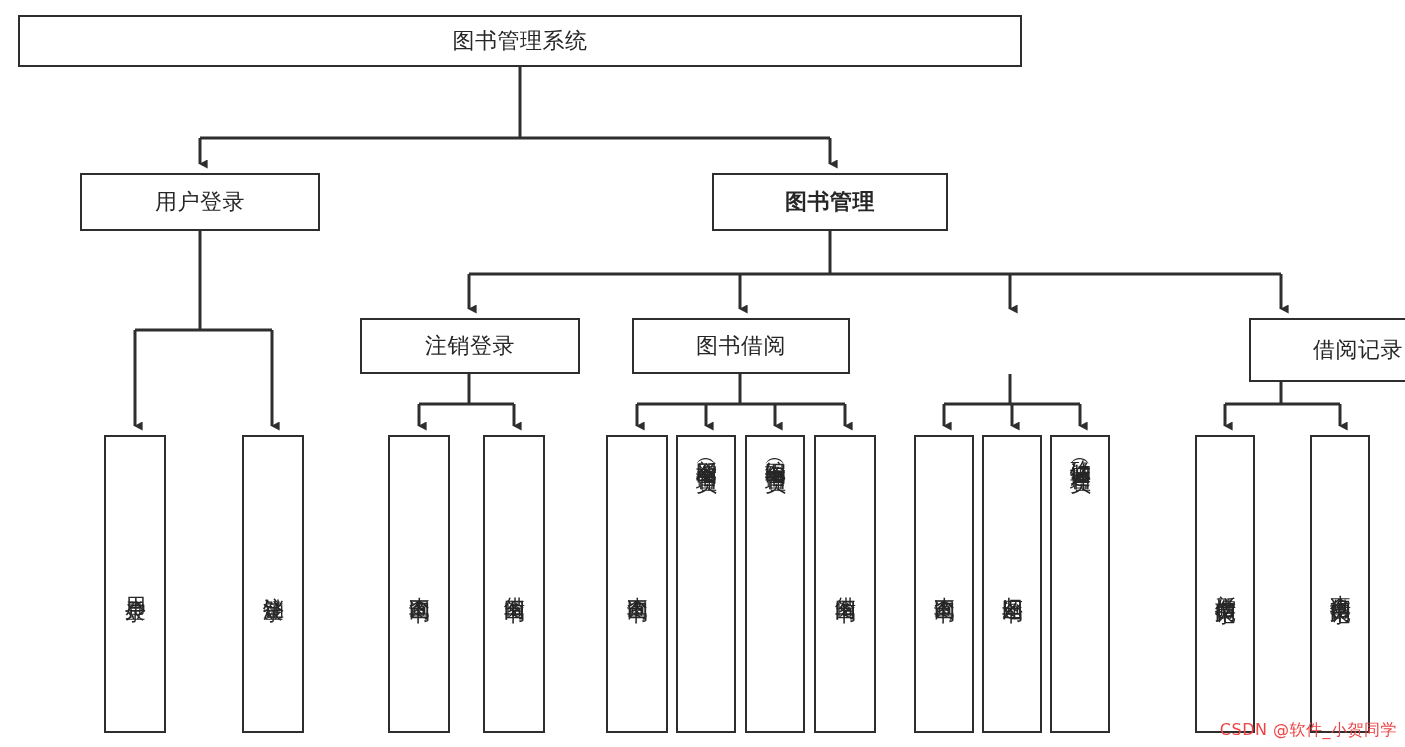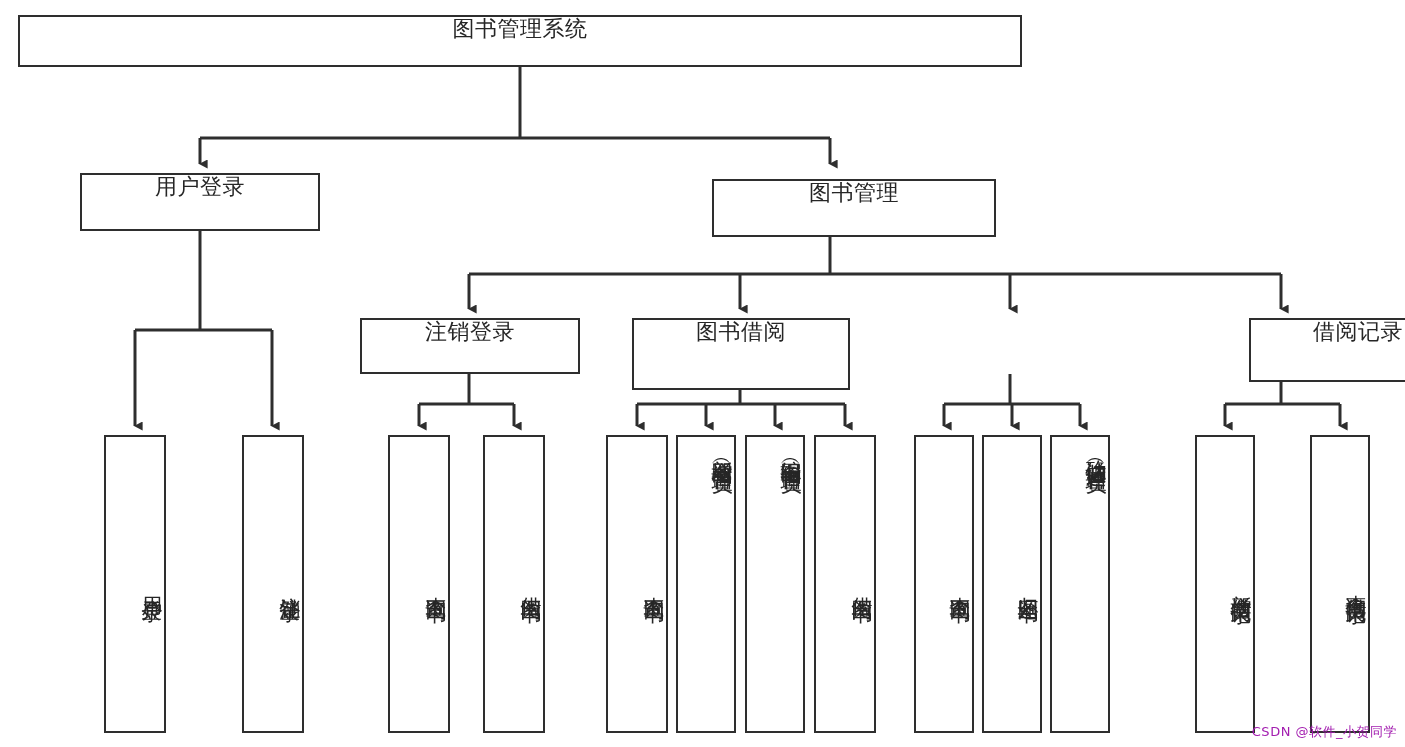--- a/index.html
+++ b/index.html
@@ -32,6 +32,7 @@
     border: 2px solid #2e2e2e;
     background: #ffffff;
     display: flex;
+    align-items: center;
     justify-content: center;
     color: #262626;
   }

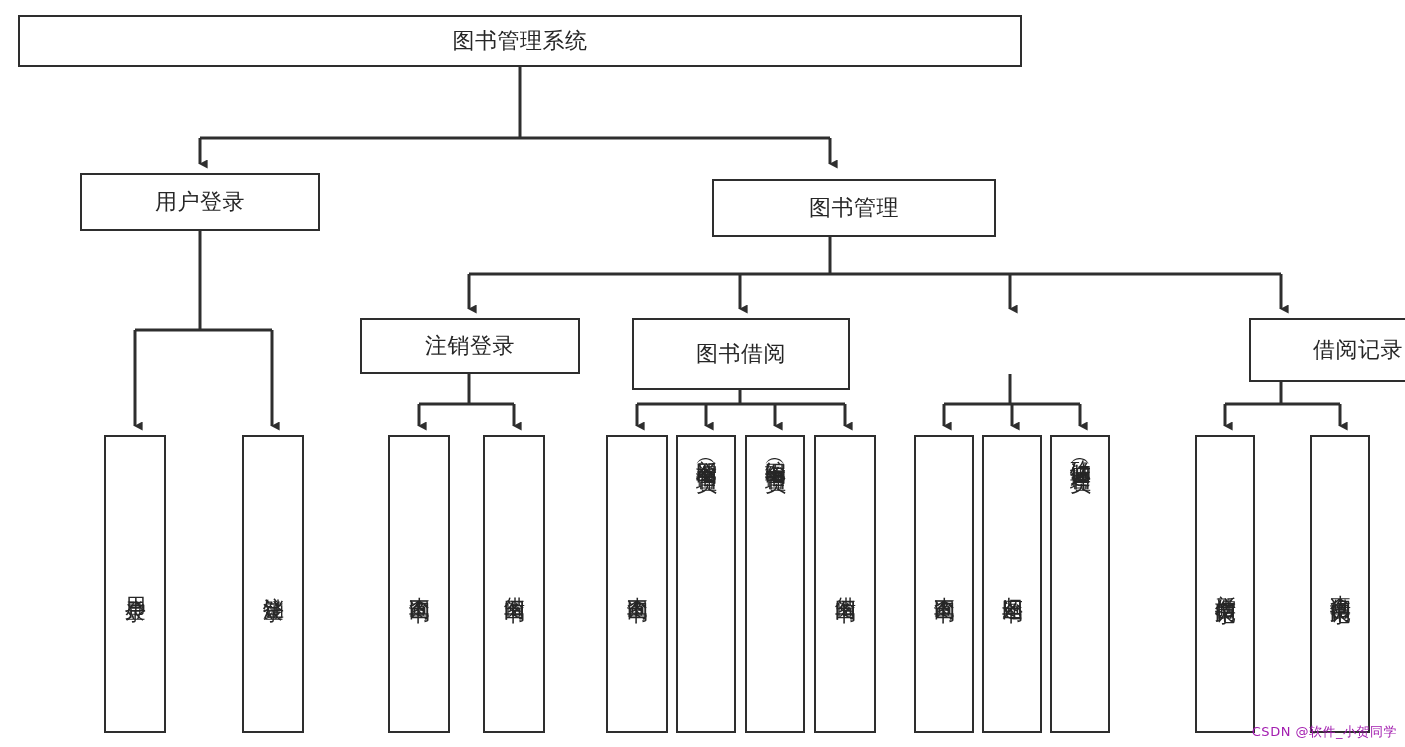--- a/index.html
+++ b/index.html
@@ -130,7 +130,7 @@
   <div class="node-box node-h" style="left:80px; top:173px; width:240px; height:58px;">
     <span>用户登录</span>
   </div>
-  <div class="node-box node-h" style="left:712px; top:179px; width:284px; height:58px;">
+  <div class="node-box node-h" style="left:712px; top:173px; width:236px; height:58px;font-weight:bold;">
     <span>图书管理</span>
   </div>
 

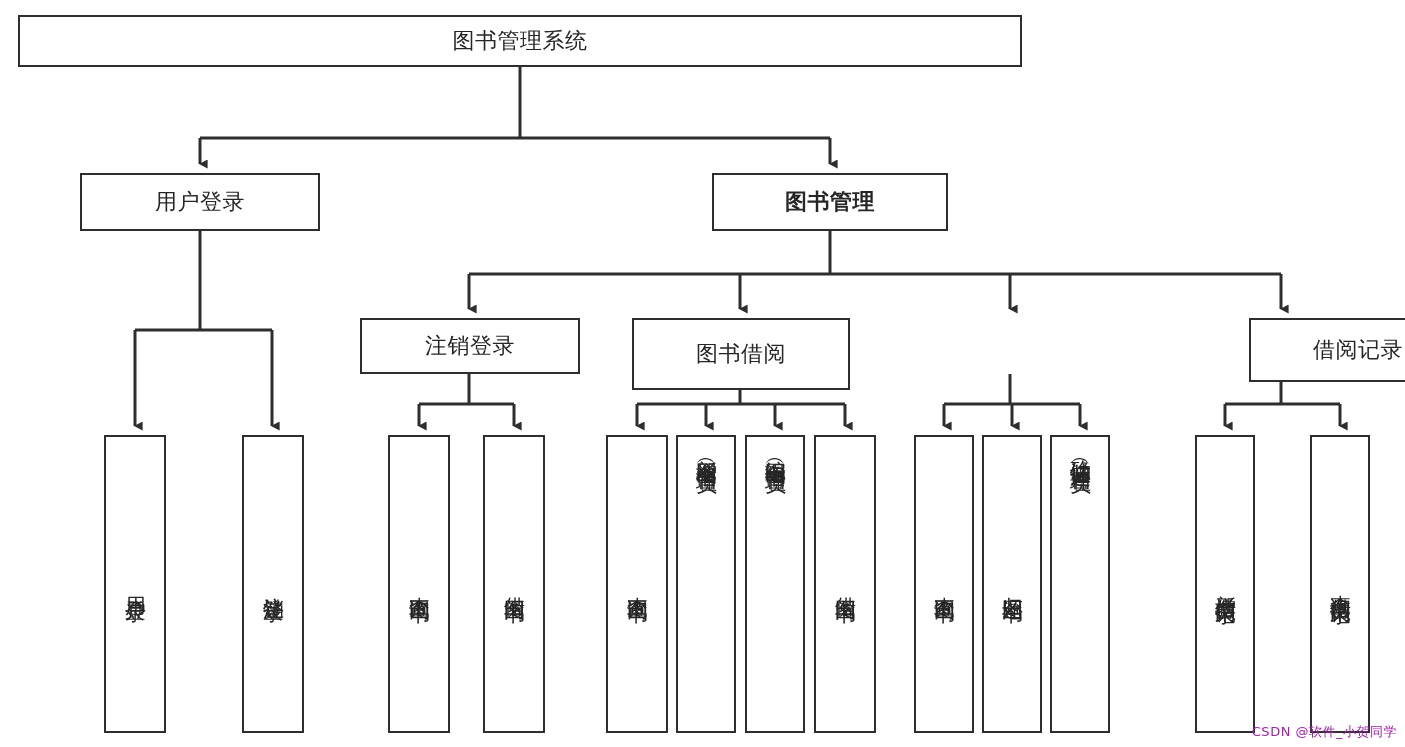--- a/index.html
+++ b/index.html
@@ -137,7 +137,7 @@
   <div class="node-box node-h" style="left:360px; top:318px; width:220px; height:56px;">
     <span>注销登录</span>
   </div>
-  <div class="node-box node-h" style="left:632px; top:318px; width:218px; height:72px;">
+  <div class="node-box node-h" style="left:632px; top:318px; width:218px; height:56px;">
     <span>图书借阅</span>
   </div>
   <div class="node-box node-h" style="left:1240px; top:318px; width:218px; height:64px;margin-left:9px;">

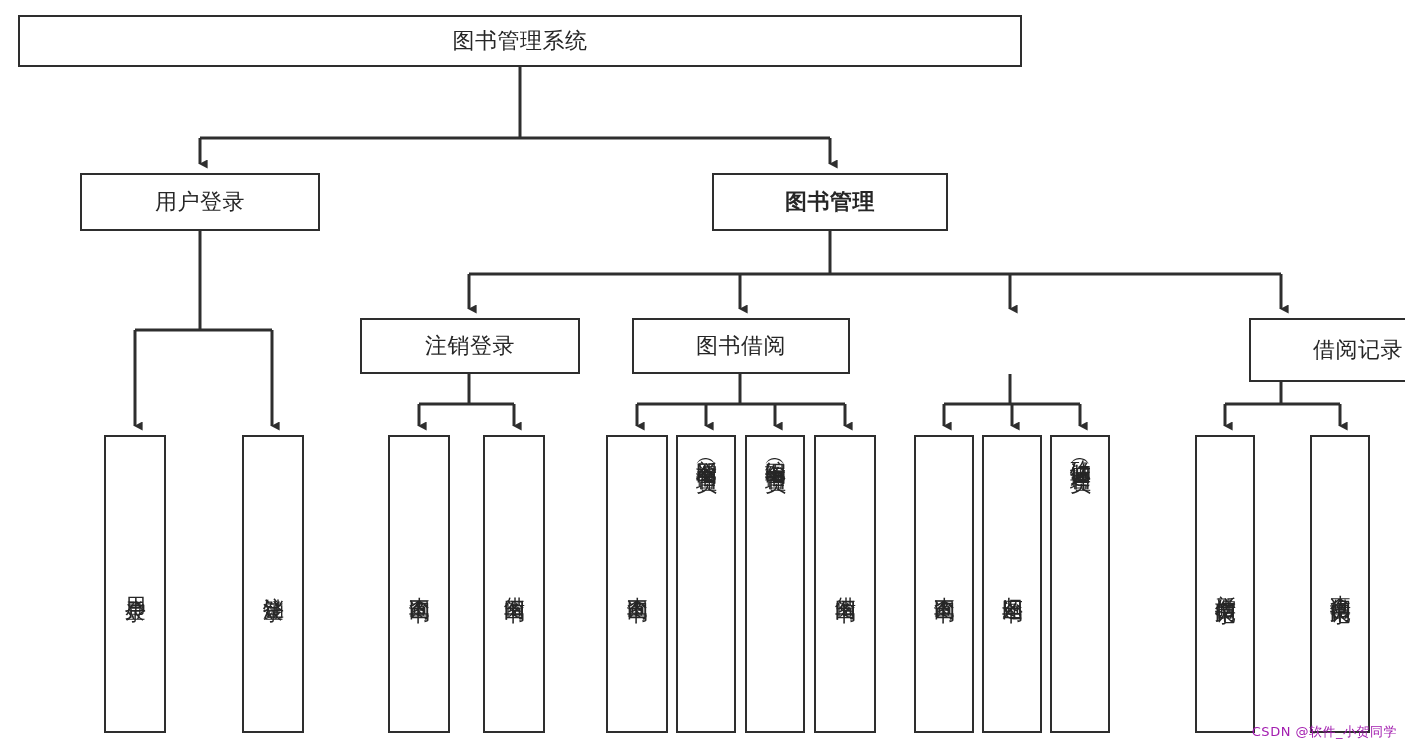--- a/index.html
+++ b/index.html
@@ -58,8 +58,8 @@
     position: absolute;
     right: 8px;
     bottom: 6px;
-    font-size: 13px;
-    color: #a21caf;
+    font-size: 16px;
+    color: #ef4444;
     letter-spacing: 0.5px;
     white-space: nowrap;
     pointer-events: none;

